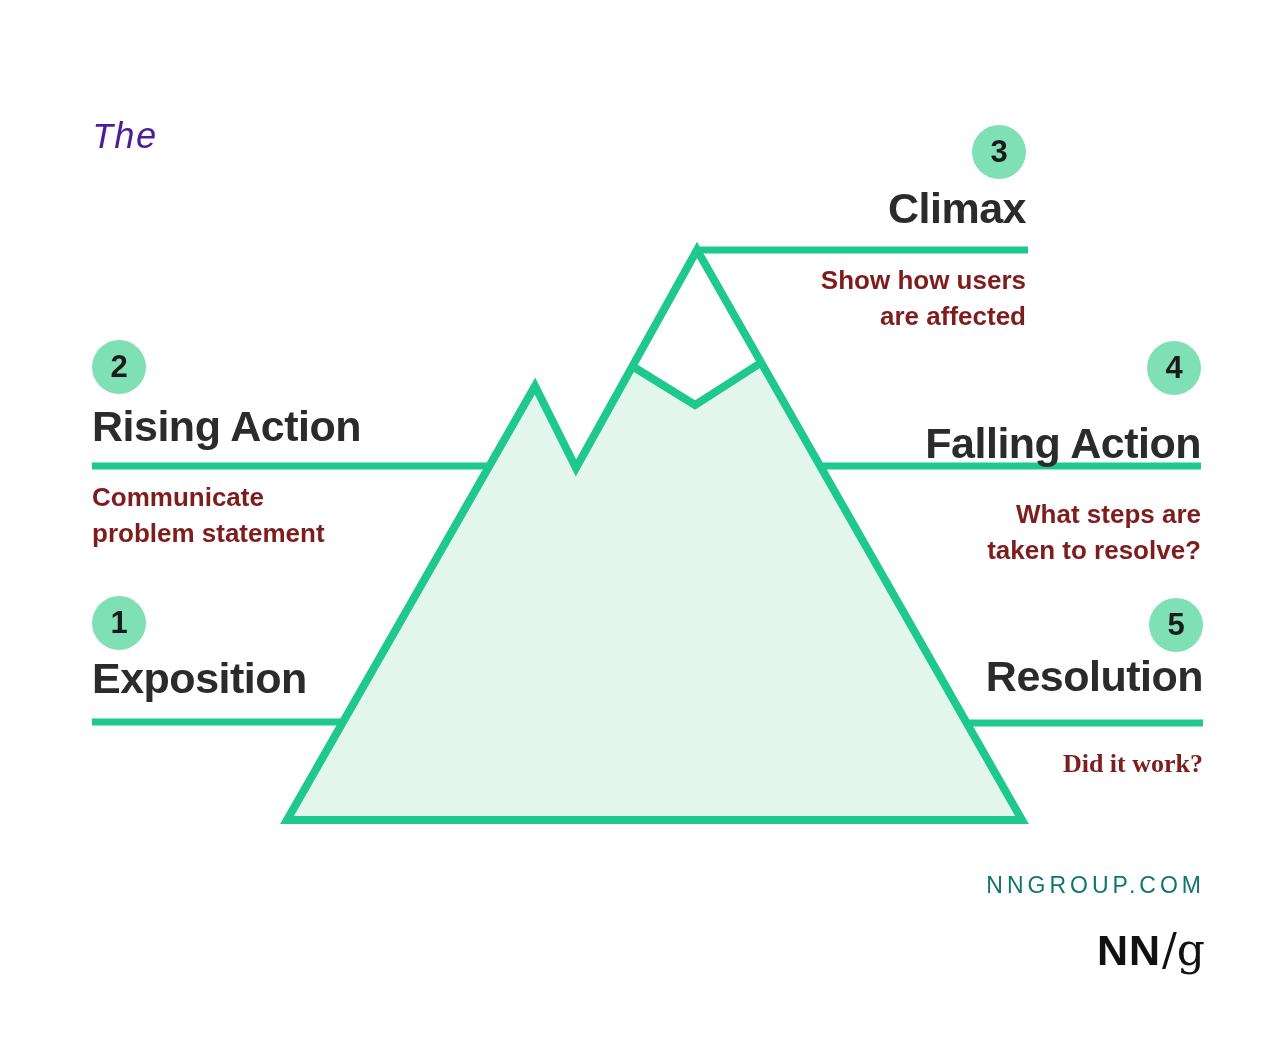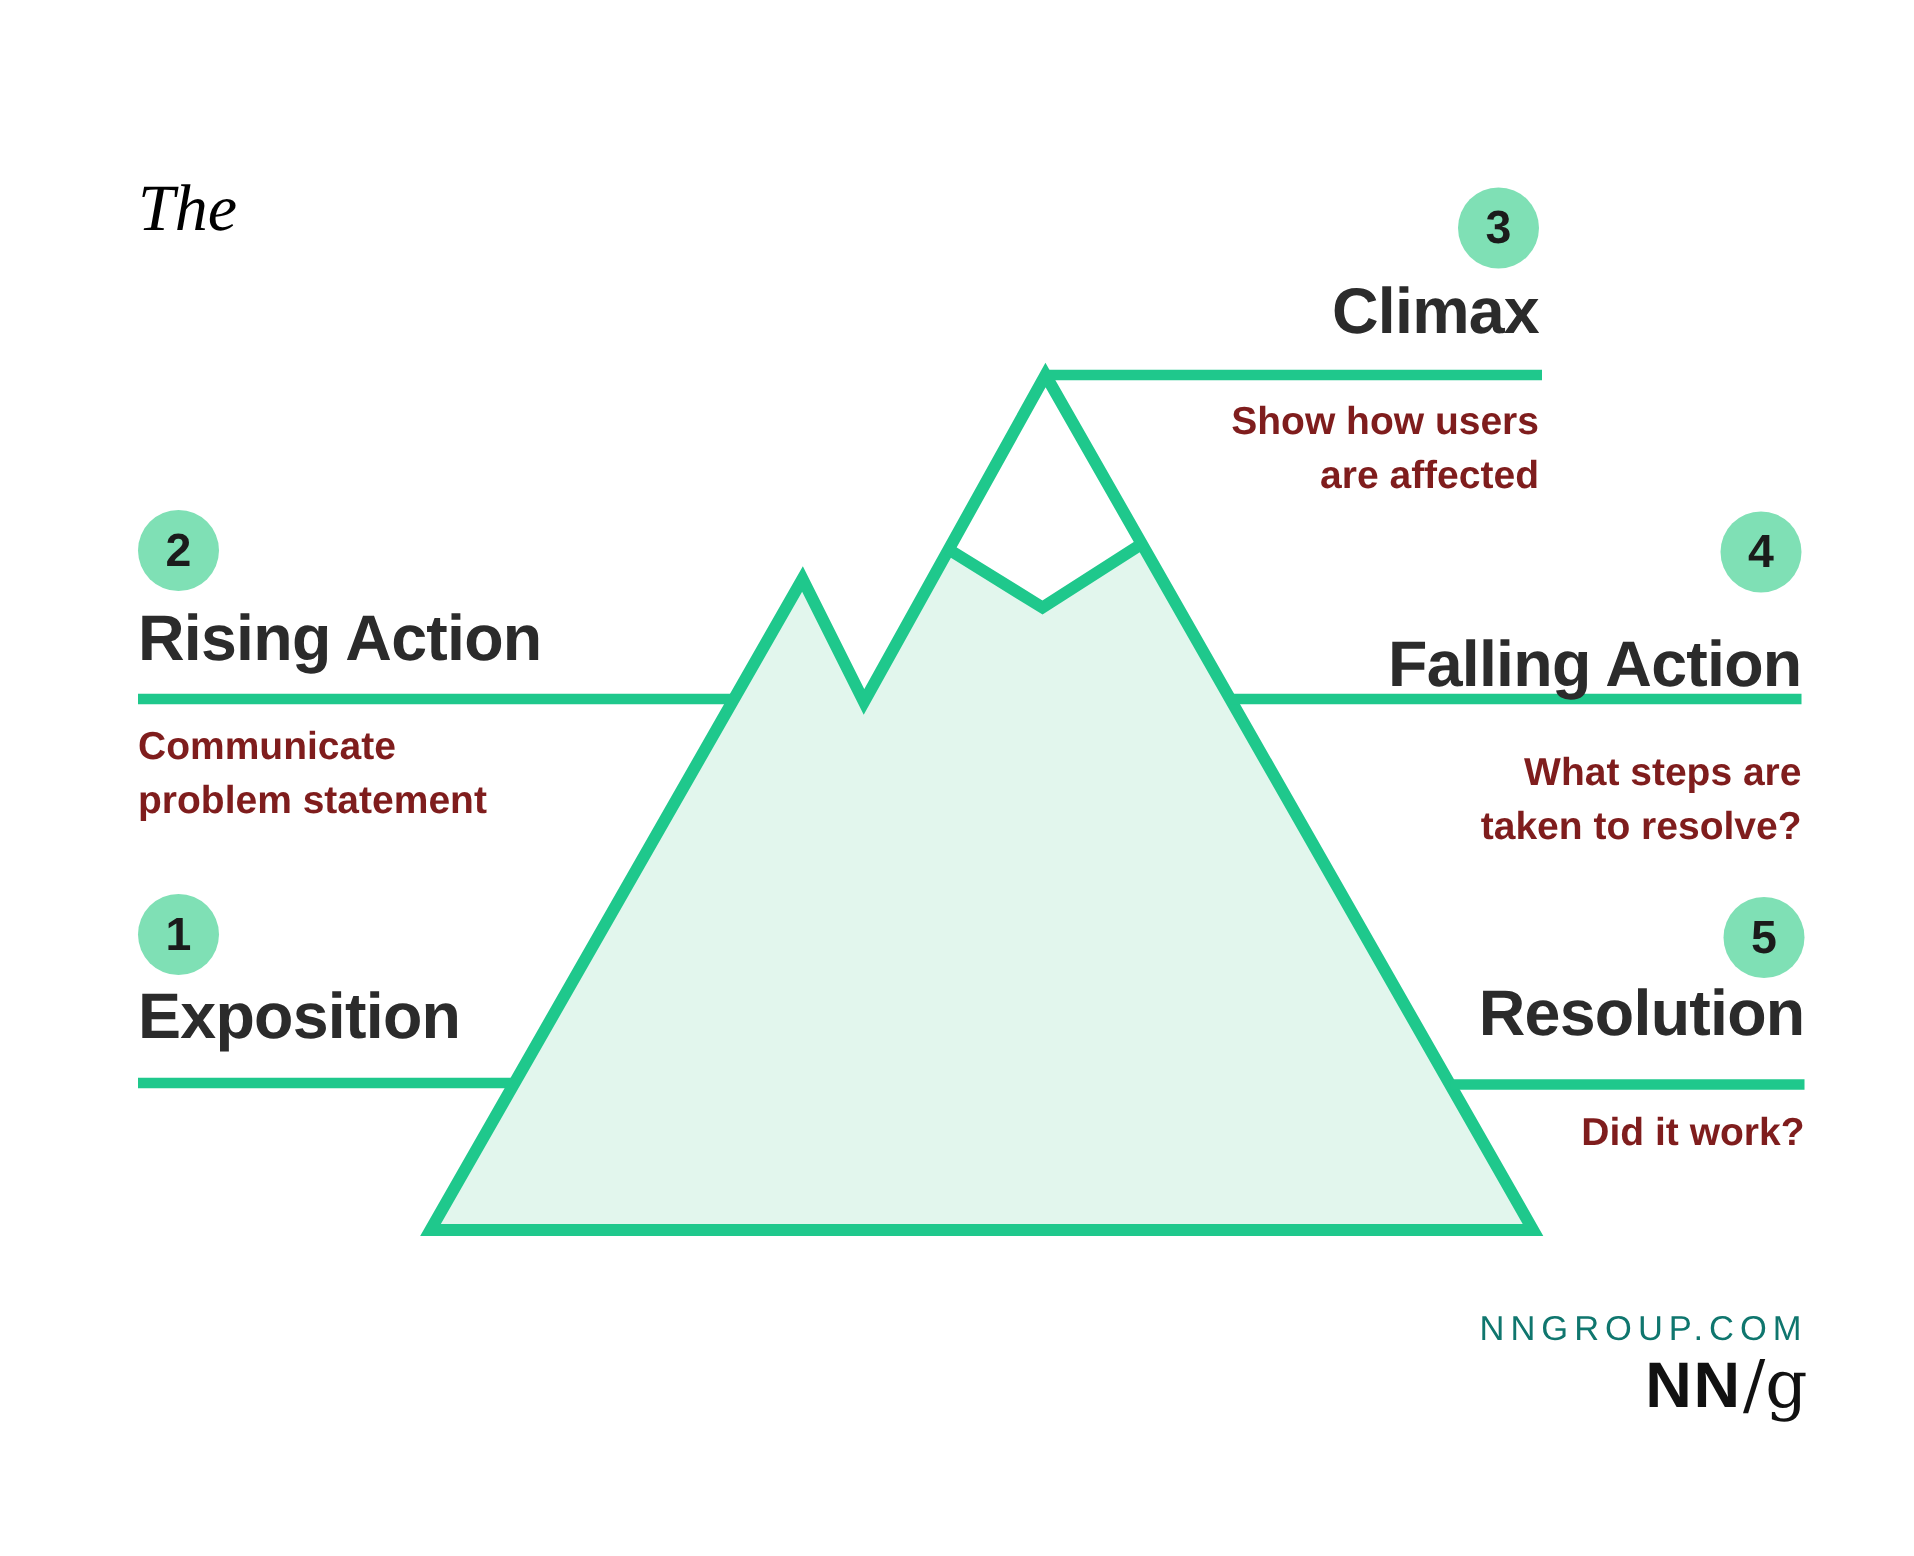--- a/index.html
+++ b/index.html
@@ -17,9 +17,9 @@
   
   .title-block { position: absolute; left: 92px; top: 112px; }
   .title-pre {
-    font-family: Liberation Serif, serif;
+    font-family: Liberation Mono, monospace;
     font-style: italic; font-weight: 400;
-    font-size: 44px; line-height: 54px; color: #000000;
+    font-size: 36px; line-height: 54px; color: #4c1d95;
   }
   .title-main {
     font-weight: 700; font-size: 56px; line-height: 64px;

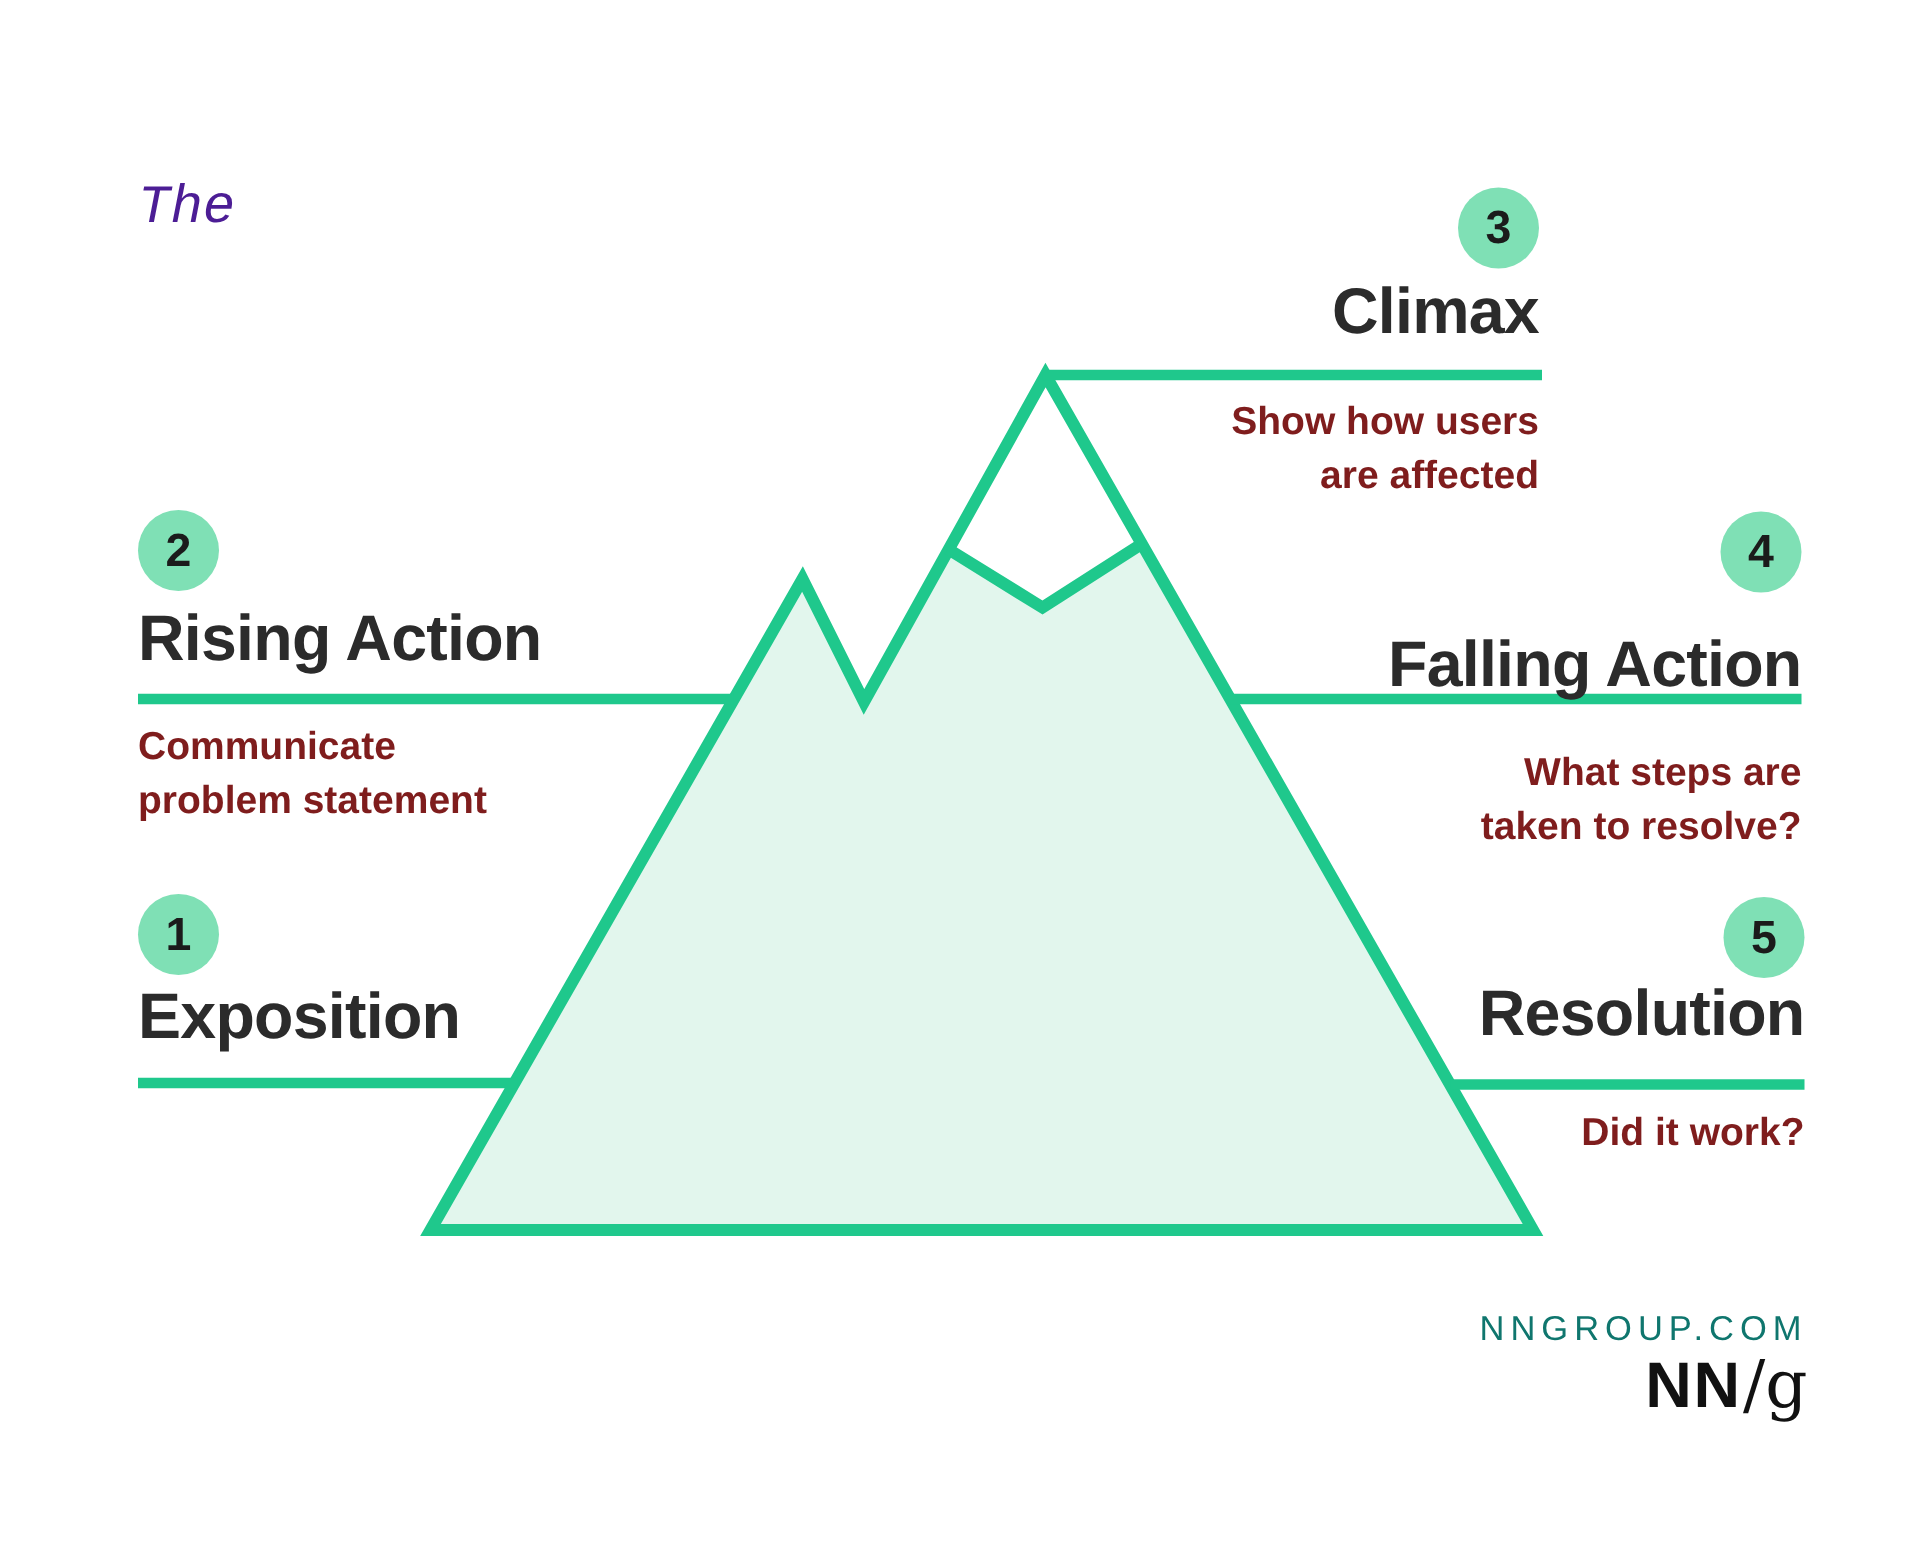--- a/index.html
+++ b/index.html
@@ -53,7 +53,7 @@
   .s2 .stage-name { margin-top: 8px; }  .s2 .stage-desc { margin-top: 29px; }
   .s3 .stage-name { margin-top: 5px; }  .s3 .stage-desc { margin-top: 30px; }
   .s4 .stage-name { margin-top: 24px; }  .s4 .stage-desc { margin-top: 29px; }
-  .s5 .stage-name { margin-top: 0; }  .s5 .stage-desc { margin-top: 36px; }
+  .s5 .stage-name { margin-top: 0; }  .s5 .stage-desc { margin-top: 46px; font-family: Liberation Serif, serif; }
 
   
   .footer-site {

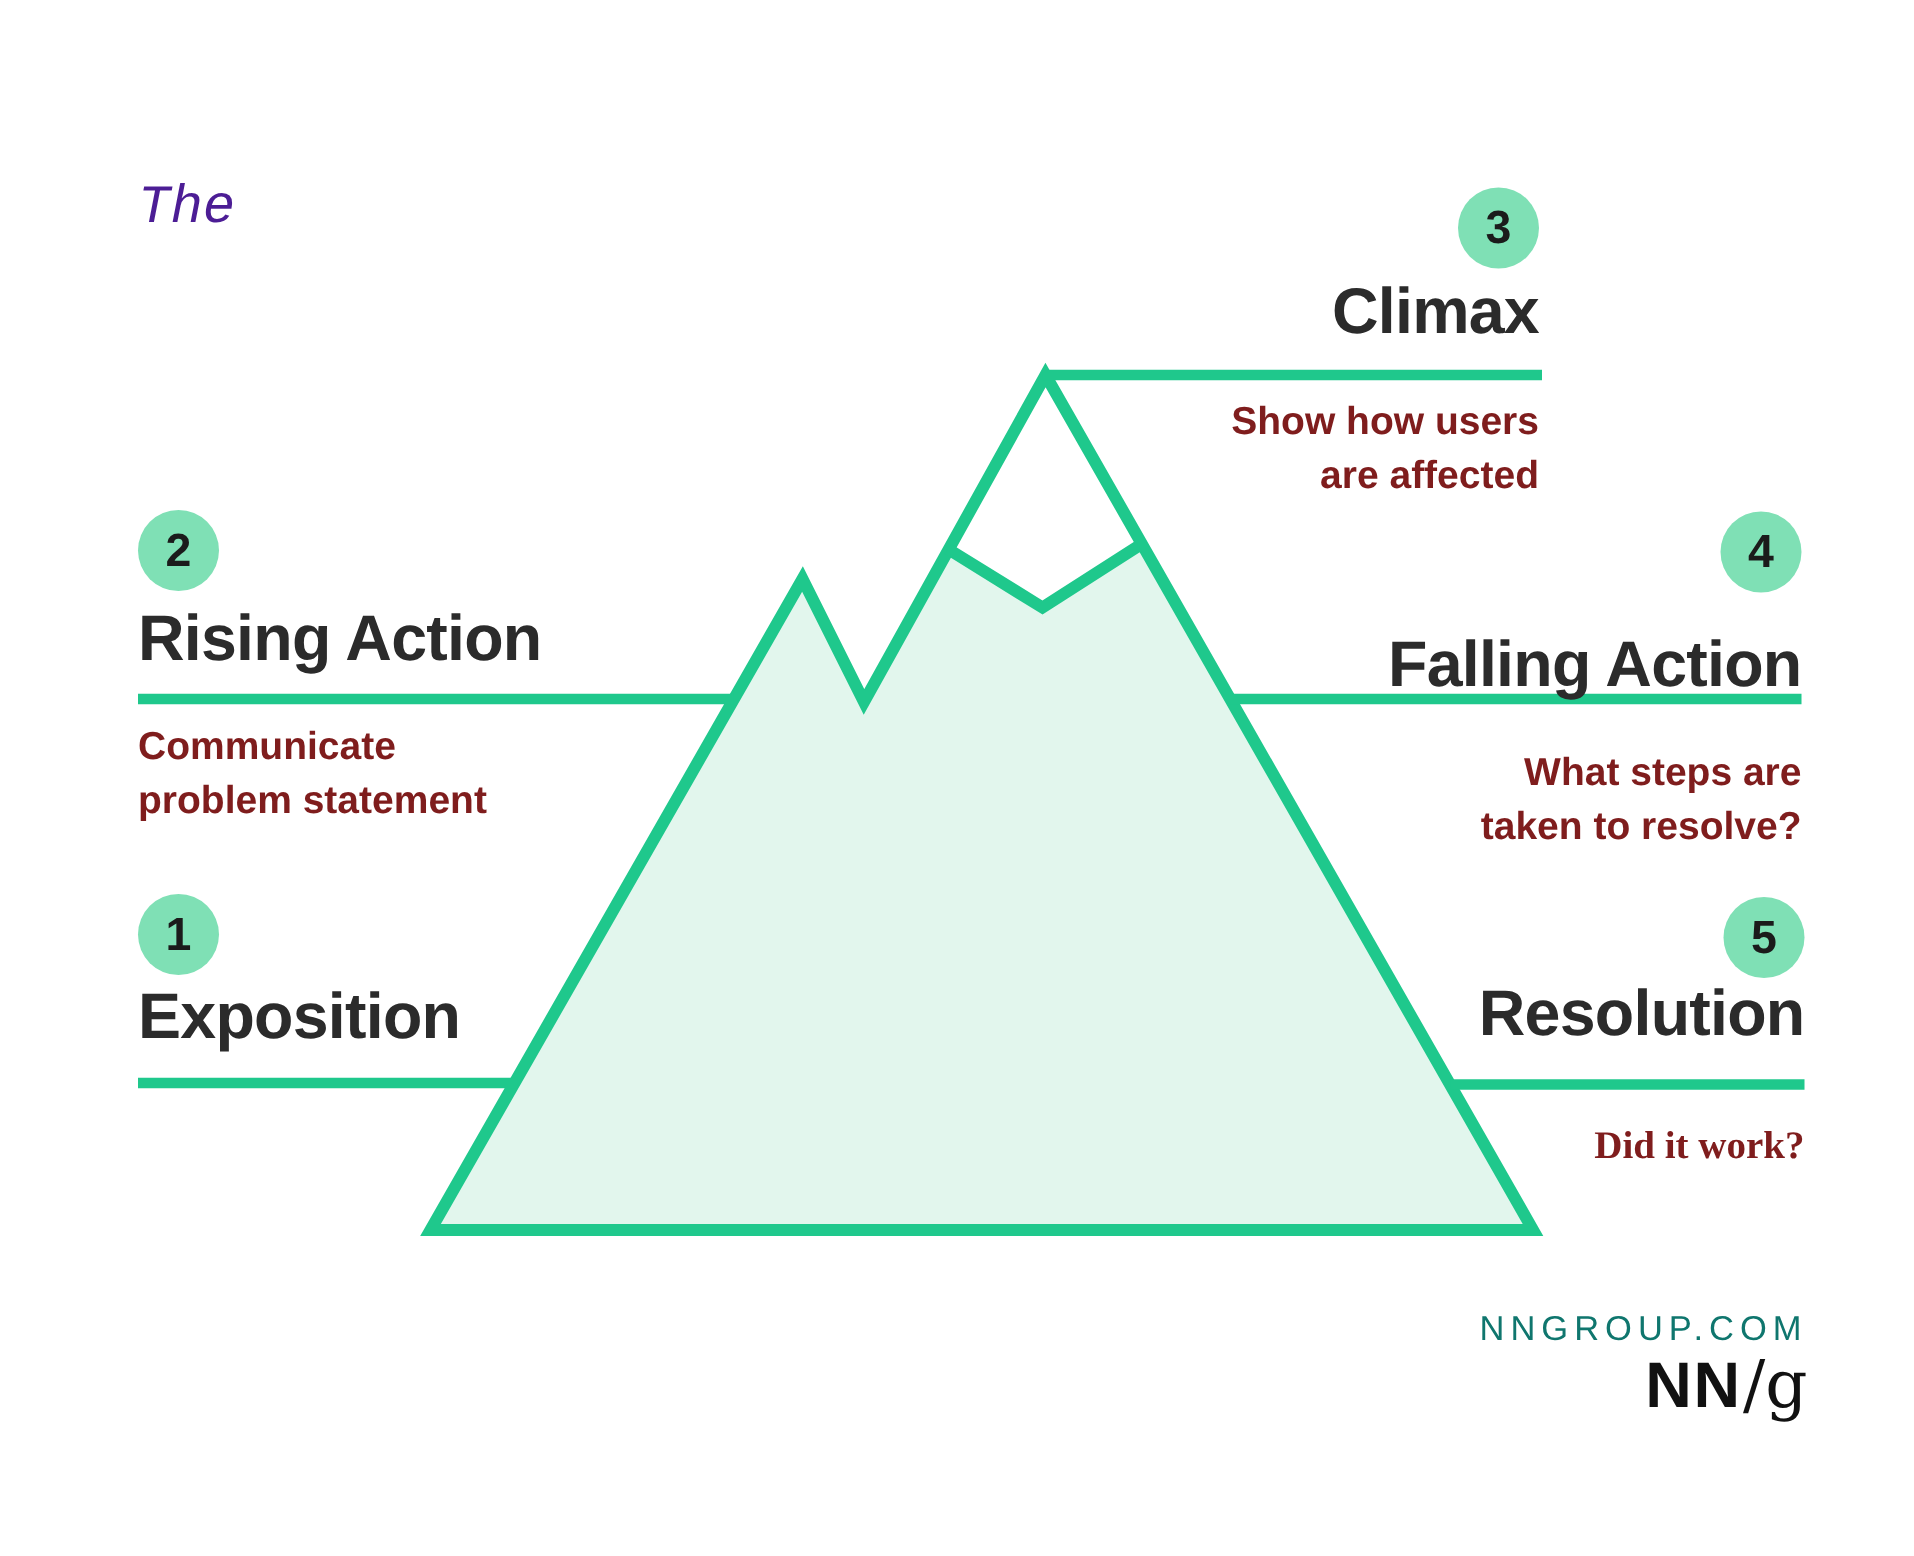--- a/index.html
+++ b/index.html
@@ -62,7 +62,7 @@
     color: #0f766e;
   }
   .footer-logo {
-    position: absolute; right: 71px; top: 898px;
+    position: absolute; right: 71px; top: 924px;
     display: flex; align-items: baseline;
     color: #111111;
   }

